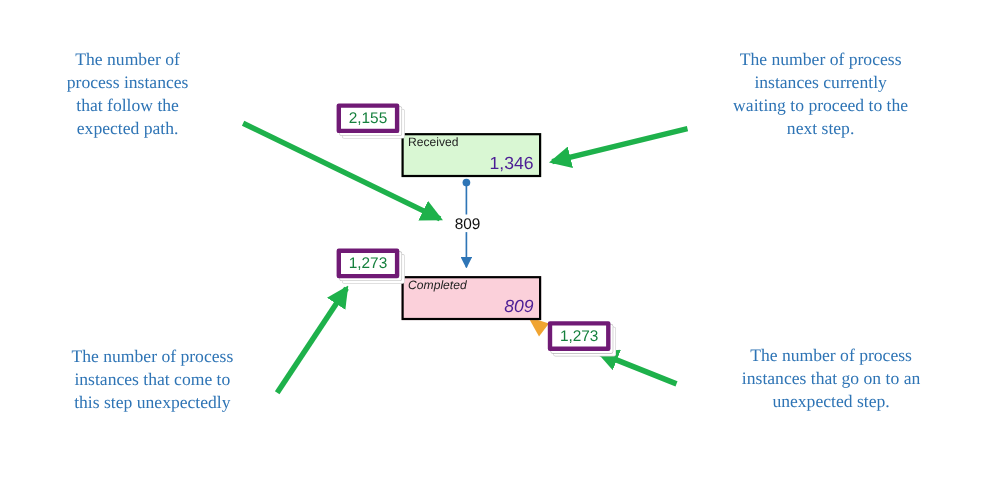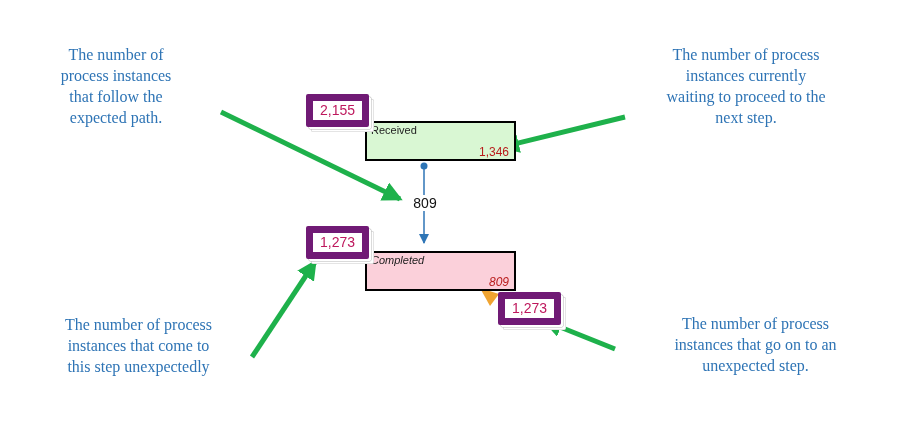--- a/index.html
+++ b/index.html
@@ -51,11 +51,11 @@
   .badge{
     position:absolute;
     background:#fff;
-    border:7px solid #701a75;
+    border:4px solid #701a75;
     border-radius:2px;
     padding:1px 7px 2px 7px;
     font-size:14px;
-    color:#be185d;
+    color:#15803d;
     z-index:3;
     box-shadow:
       2.5px 2.5px 0 -0.5px #ffffff,

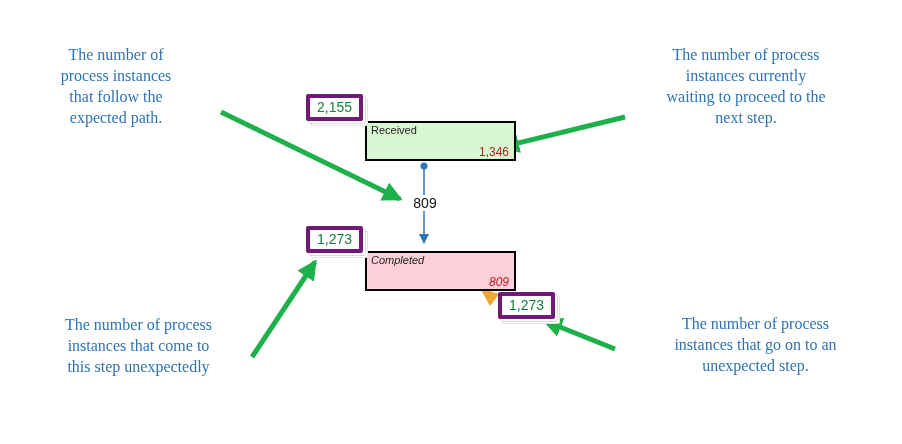--- a/index.html
+++ b/index.html
@@ -31,7 +31,7 @@
   
   .node{
     position:absolute;
-    width:151px;height:40px;
+    width:127px;height:40px;
     border:2px solid #000;
     box-sizing:border-box;
     z-index:2;

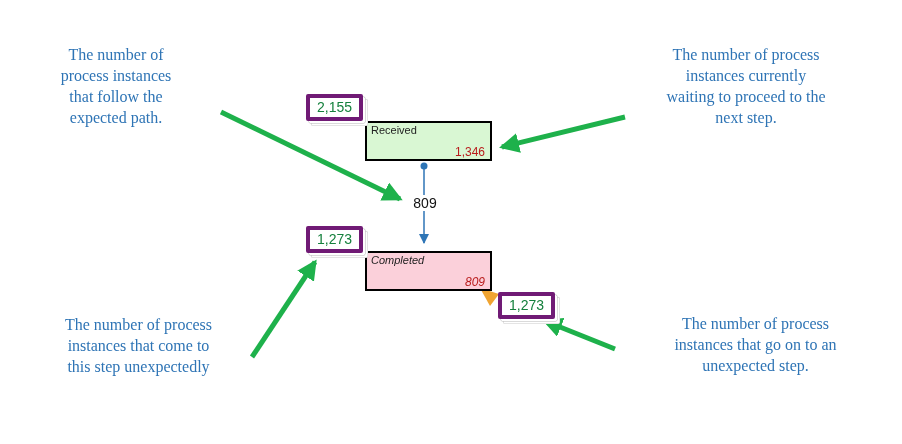--- a/index.html
+++ b/index.html
@@ -44,7 +44,7 @@
   }
   .node .value{
     position:absolute;bottom:0;right:5px;
-    font-size:12px;color:#b91c1c;
+    font-size:16px;color:#4c1d95;
   }
 
   

